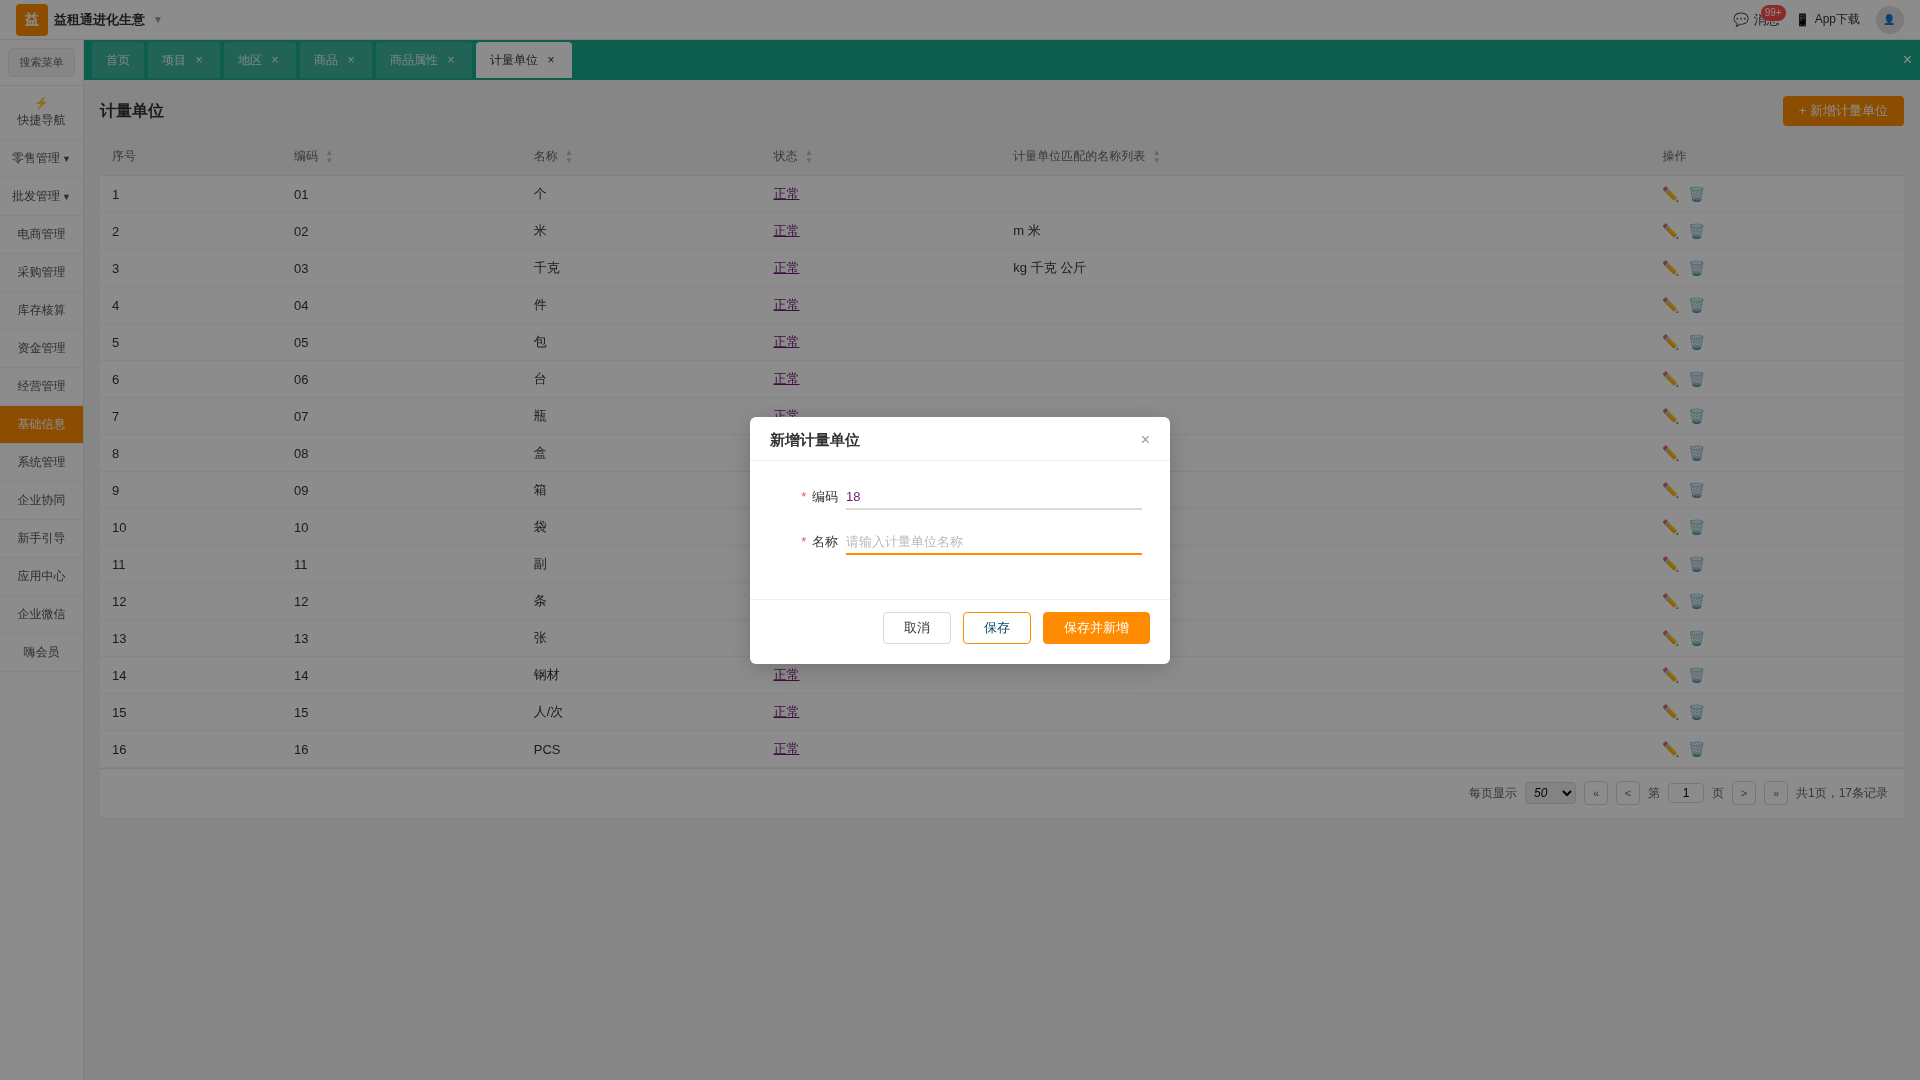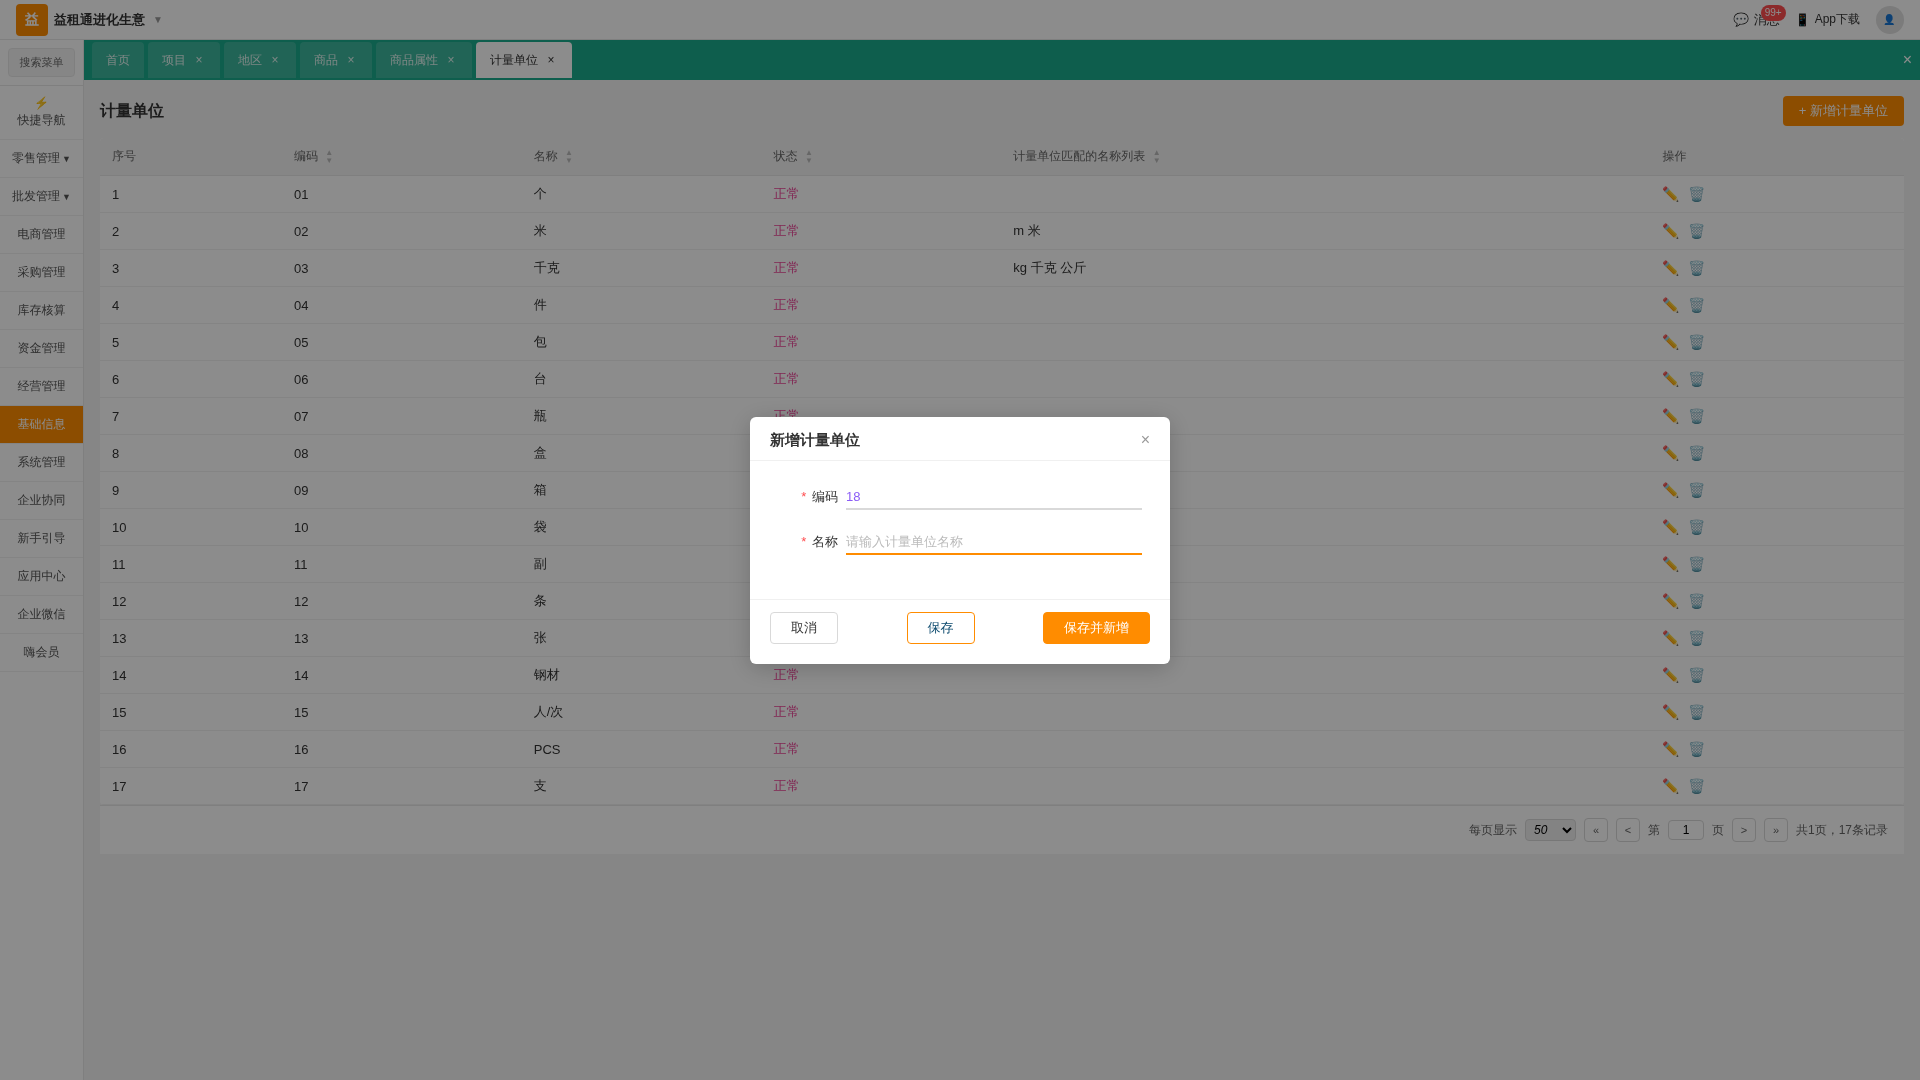--- a/index.html
+++ b/index.html
@@ -52,7 +52,7 @@
     th .sort-arrows { display: inline-flex; flex-direction: column; margin-left: 4px; vertical-align: middle; }
     th .sort-arrows span { font-size: 8px; line-height: 1; color: #bbb; }
     td { padding: 9px 12px; border-bottom: 1px solid #f0f0f0; font-size: 13px; color: #333; }
-    .status-normal { color: #ec4899; }
+    .status-normal { color: #701a75; text-decoration: underline; }
     .action-btns { display: flex; gap: 8px; }
     .action-btn { cursor: pointer; color: #999; font-size: 14px; }
 

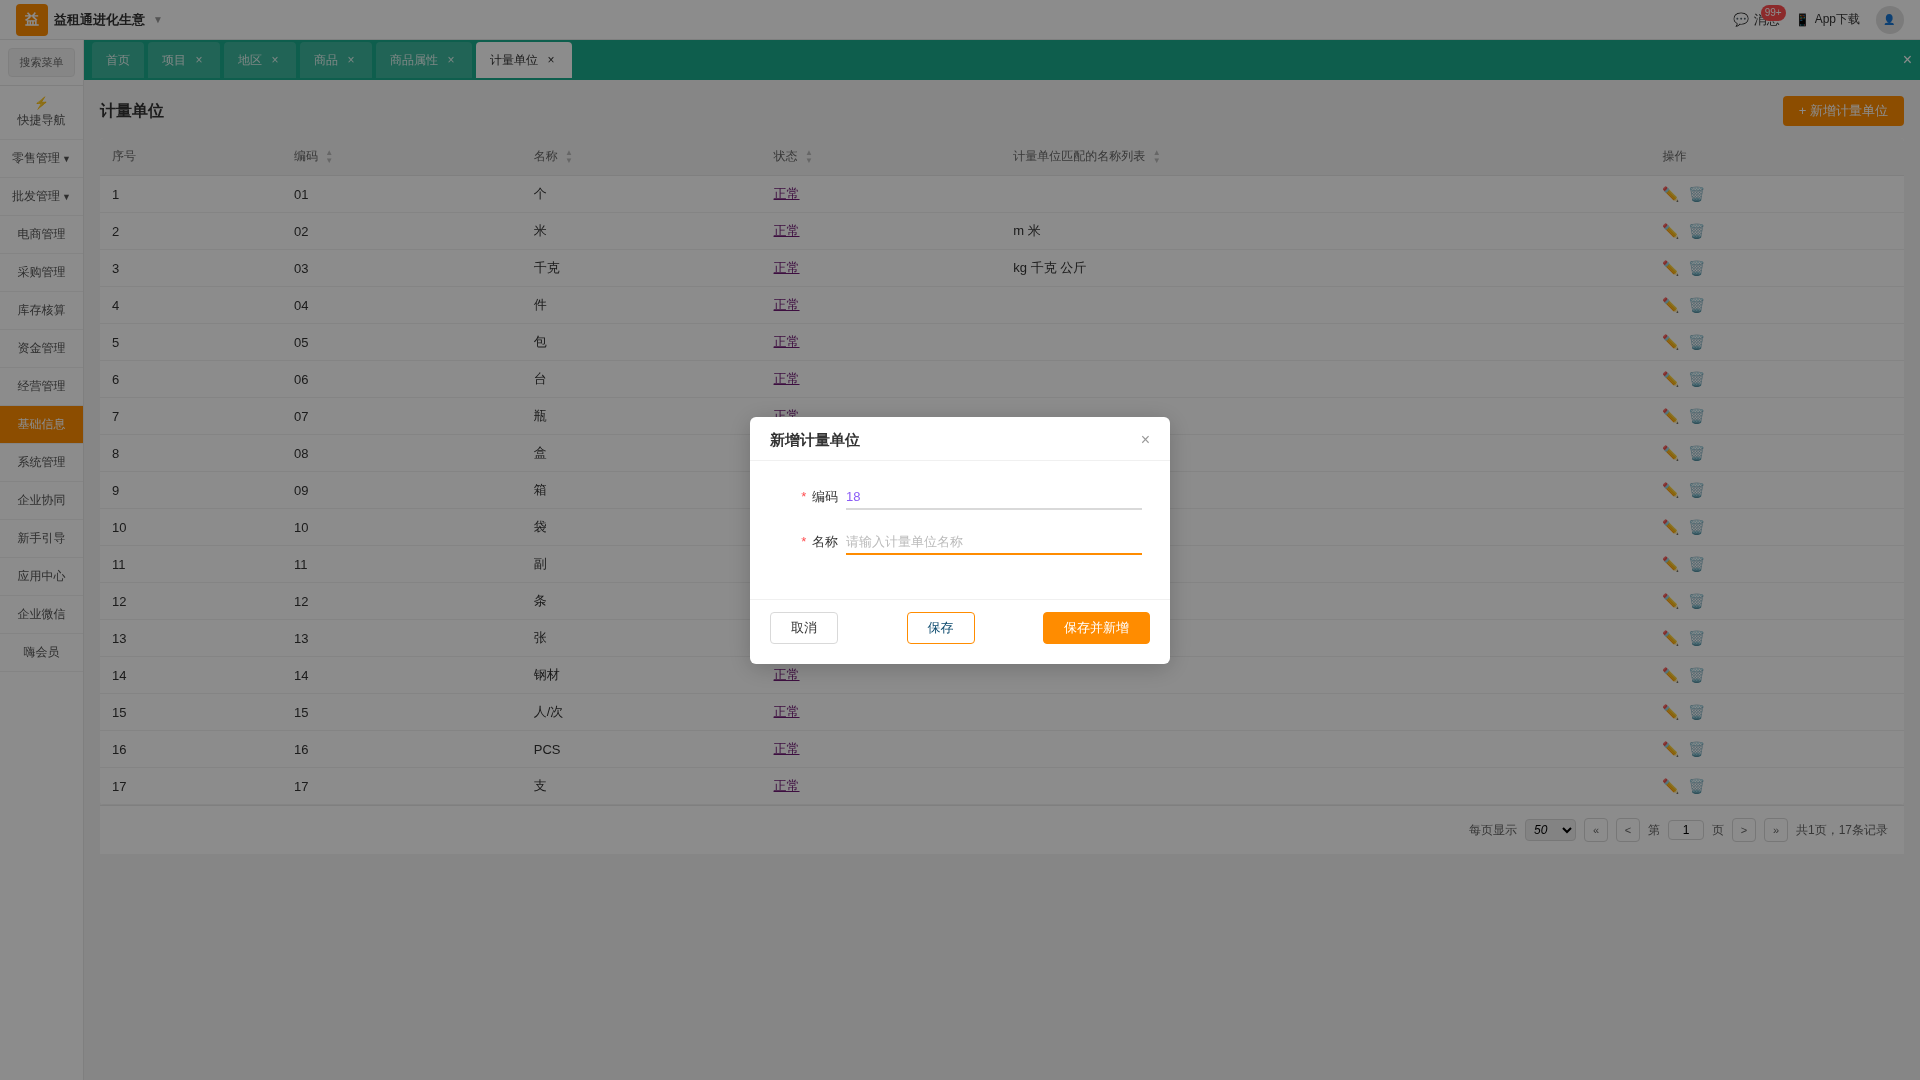--- a/index.html
+++ b/index.html
@@ -72,7 +72,7 @@
     .form-row { display: flex; align-items: center; margin-bottom: 20px; }
     .form-label { width: 60px; text-align: right; font-size: 13px; color: #333; flex-shrink: 0; margin-right: 8px; }
     .form-label .required { color: #ff4d4f; margin-right: 2px; }
-    .form-input { flex: 1; border: none; border-bottom: 2px solid #d9d9d9; padding: 4px 0; font-size: 13px; outline: none; color: #8b5cf6; }
+    .form-input { flex: 1; border: none; border-bottom: 2px solid #d9d9d9; padding: 4px 0; font-size: 13px; outline: none; color: #701a75; }
     .form-input.active-input { border-bottom-color: #ff8c00; }
     .form-input::placeholder { color: #bbb; }
     .modal-footer { display: flex; align-items: center; justify-content: space-between; padding: 12px 20px 20px; gap: 12px; border-top: 1px solid #f0f0f0; }

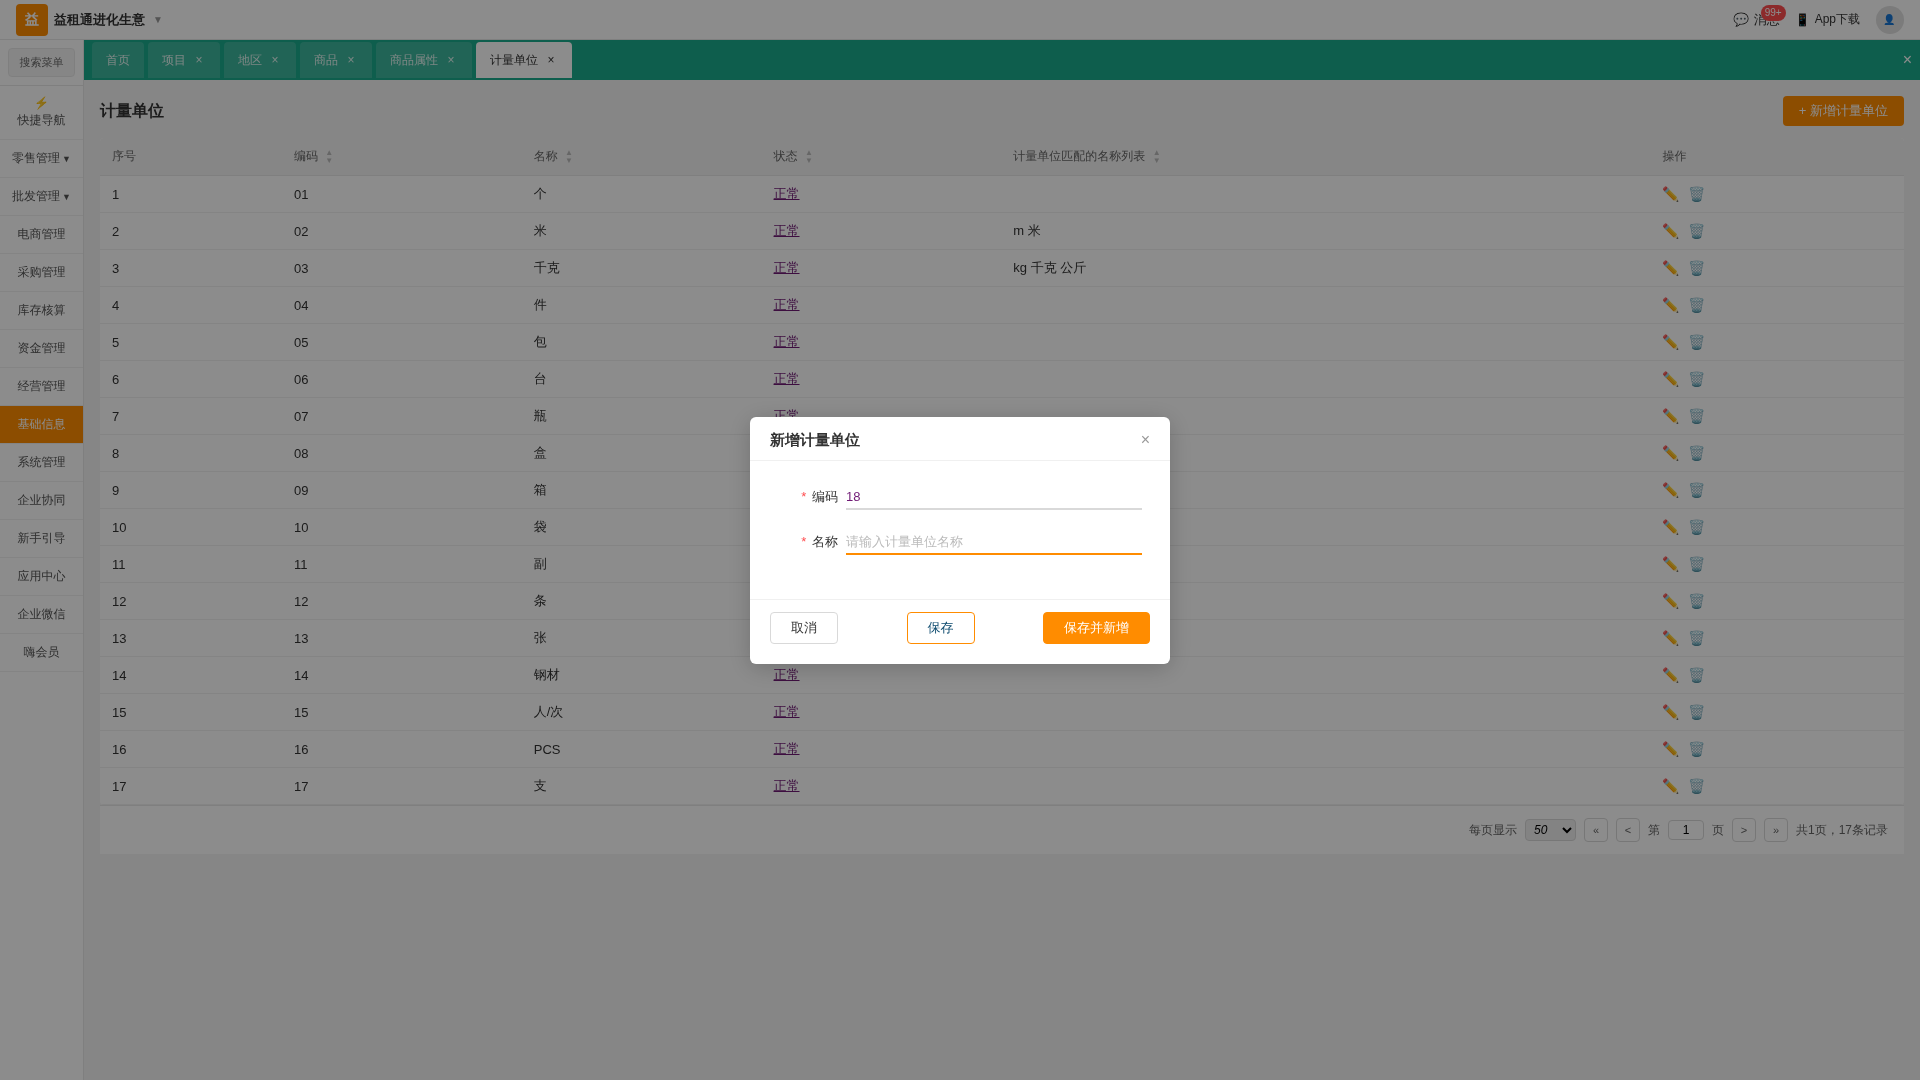--- a/index.html
+++ b/index.html
@@ -75,7 +75,7 @@
     .form-input { flex: 1; border: none; border-bottom: 2px solid #d9d9d9; padding: 4px 0; font-size: 13px; outline: none; color: #701a75; }
     .form-input.active-input { border-bottom-color: #ff8c00; }
     .form-input::placeholder { color: #bbb; }
-    .modal-footer { display: flex; align-items: center; justify-content: space-between; padding: 12px 20px 20px; gap: 12px; border-top: 1px solid #f0f0f0; }
+    .modal-footer { display: flex; align-items: center; justify-content: flex-end; padding: 12px 20px 20px; gap: 12px; border-top: 1px solid #f0f0f0; }
     .btn-cancel { border: 1px solid #d9d9d9; background: #fff; color: #333; padding: 6px 20px; border-radius: 4px; cursor: pointer; font-size: 13px; }
     .btn-save { border: 1px solid #ff8c00; background: #fff; color: #0c4a6e; padding: 6px 20px; border-radius: 4px; cursor: pointer; font-size: 13px; }
     .btn-save-new { background: #ff8c00; color: #fff; border: 1px solid #ff8c00; padding: 6px 20px; border-radius: 4px; cursor: pointer; font-size: 13px; }

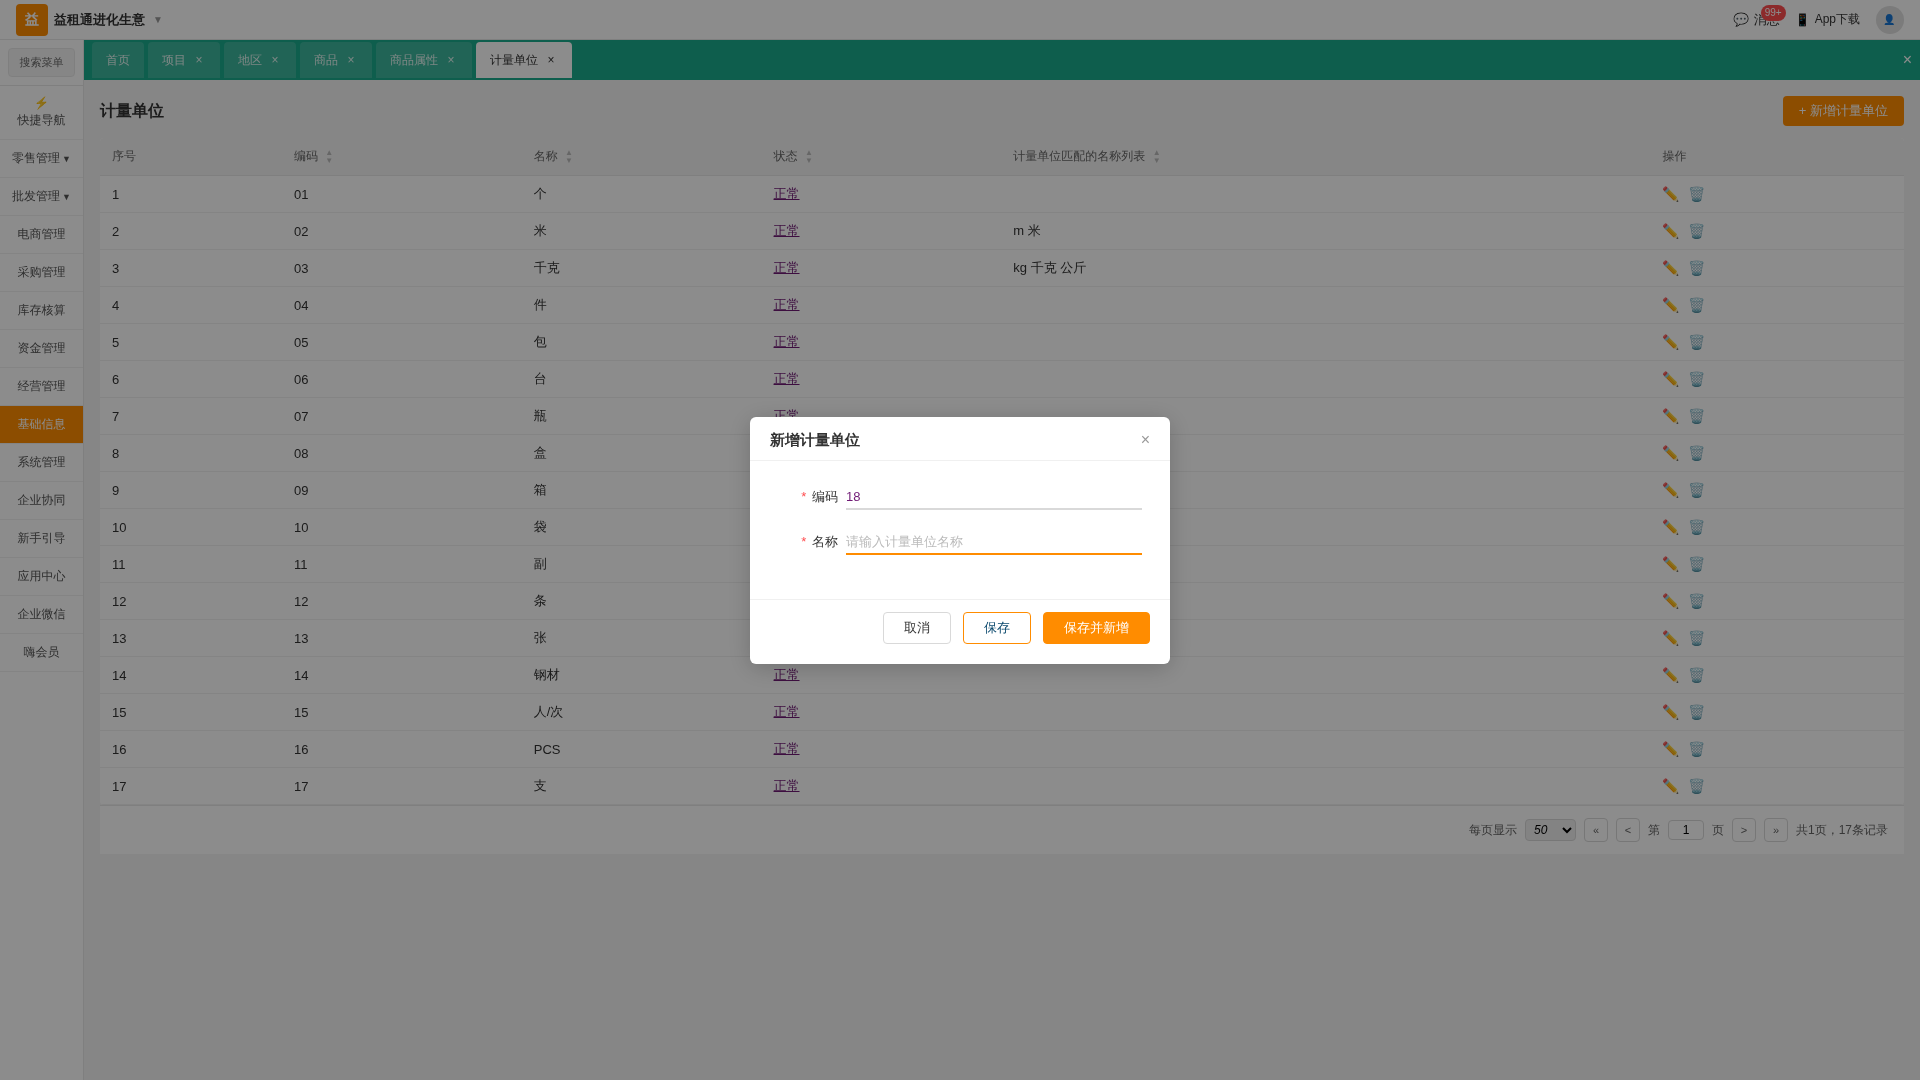--- a/index.html
+++ b/index.html
@@ -443,19 +443,6 @@
         </div>
       </td>
     </tr>
-                <tr>
-      <td>17</td>
-      <td>17</td>
-      <td>支</td>
-      <td class="status-normal">正常</td>
-      <td></td>
-      <td>
-        <div class="action-btns">
-          <span class="action-btn" title="编辑">✏️</span>
-          <span class="action-btn" title="删除">🗑️</span>
-        </div>
-      </td>
-    </tr>
               </tbody>
           </table>
         </div>

